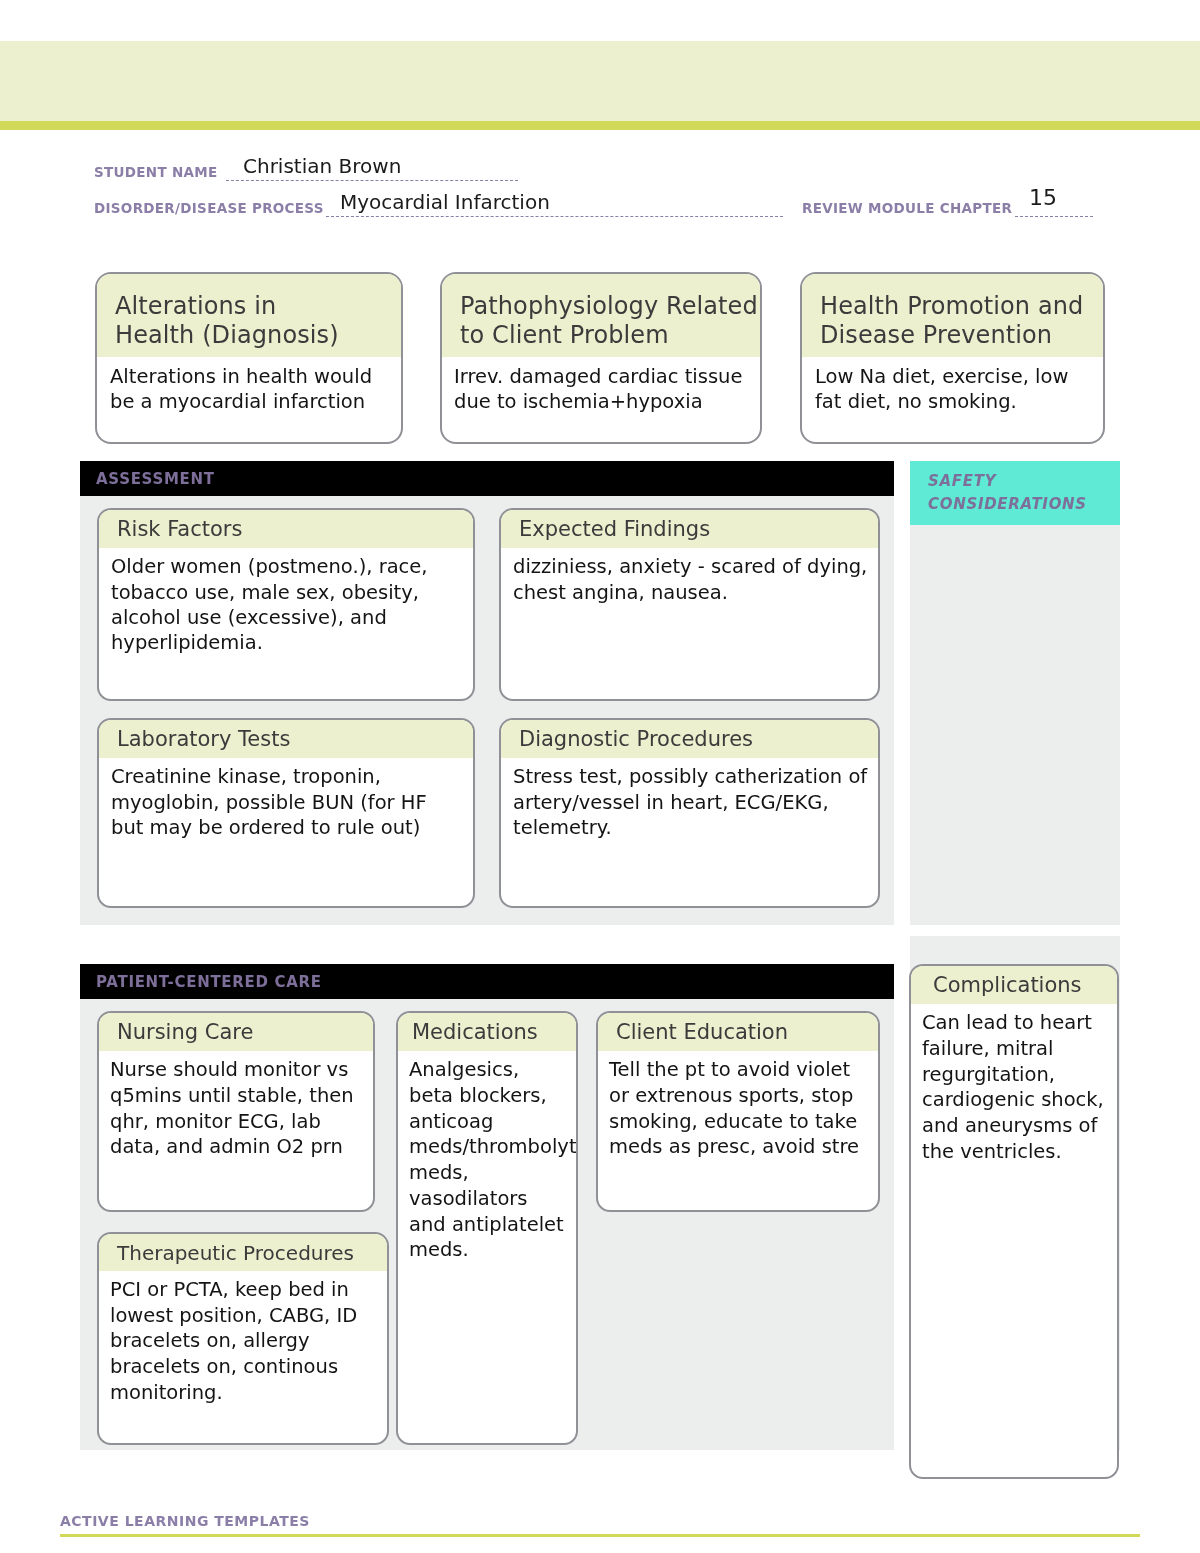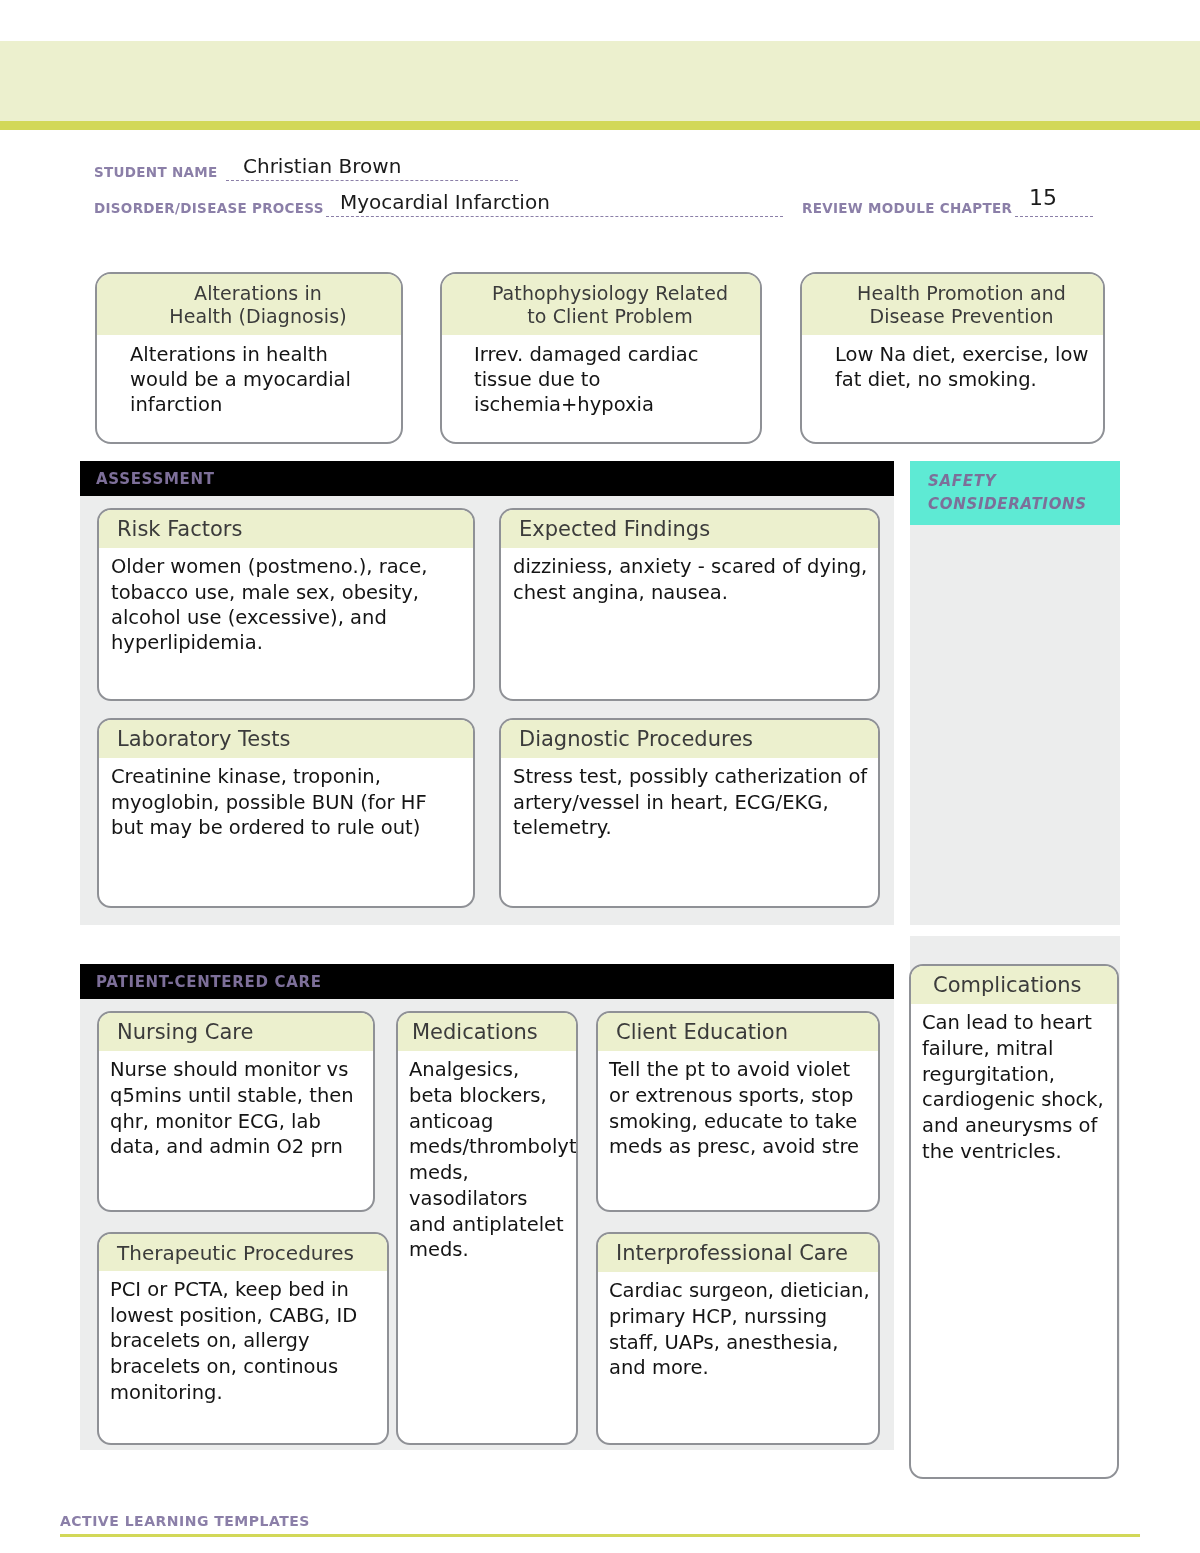--- a/index.html
+++ b/index.html
@@ -60,11 +60,10 @@
     background:#ffffff;overflow:hidden;box-sizing:border-box;
   }
   .bx-head{
-    background:#ecf0ce;padding:8px 0 7px 18px;
+    background:#ecf0ce;padding:18px 0 7px 18px;
     font-family:"DejaVu Sans","Liberation Sans",sans-serif;
-    font-size:19px;color:#3b3b3b;line-height:1.2;
+    font-size:24px;color:#3b3b3b;line-height:1.2;
     letter-spacing:.1px;
-    text-align:center;
   }
   .bx-body{
     padding:7px 10px 8px 13px;

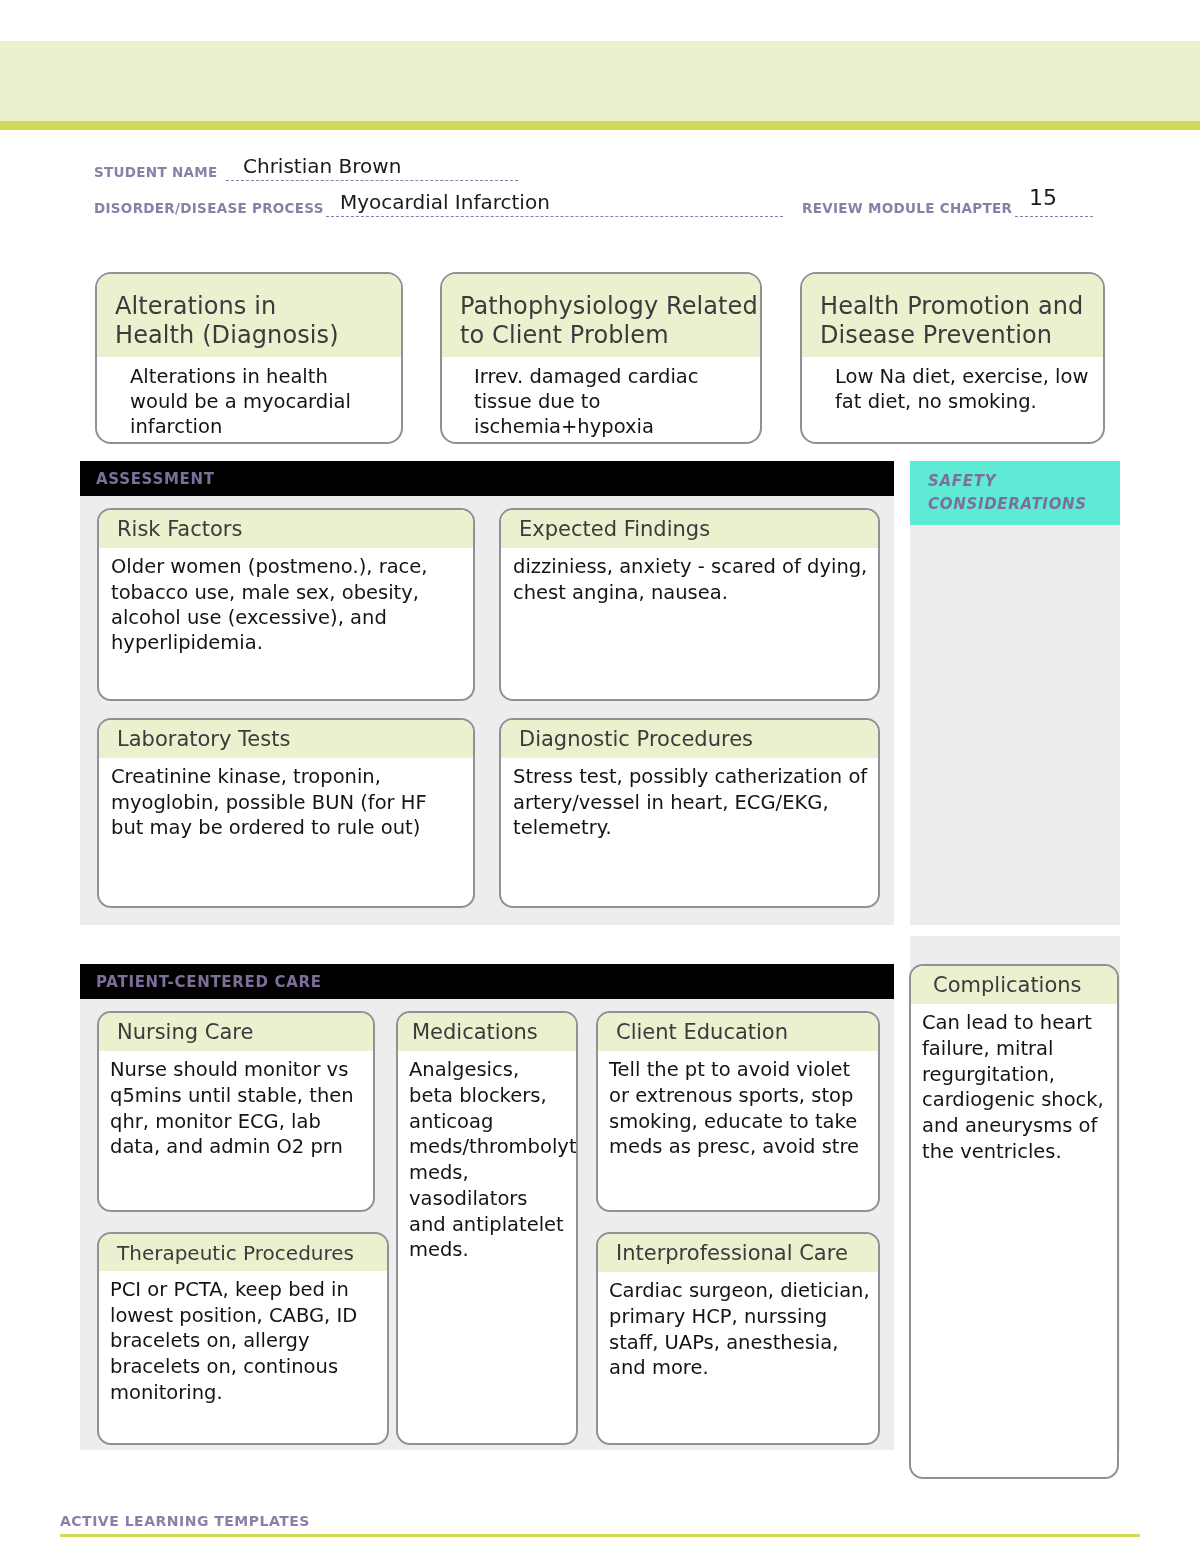--- a/index.html
+++ b/index.html
@@ -67,7 +67,7 @@
   }
   .bx-body{
     padding:7px 10px 8px 13px;
-    font-size:19.5px;color:#141414;line-height:1.30;margin-left:20px;
+    font-size:19.5px;color:#141414;line-height:1.30;
   }
 
   

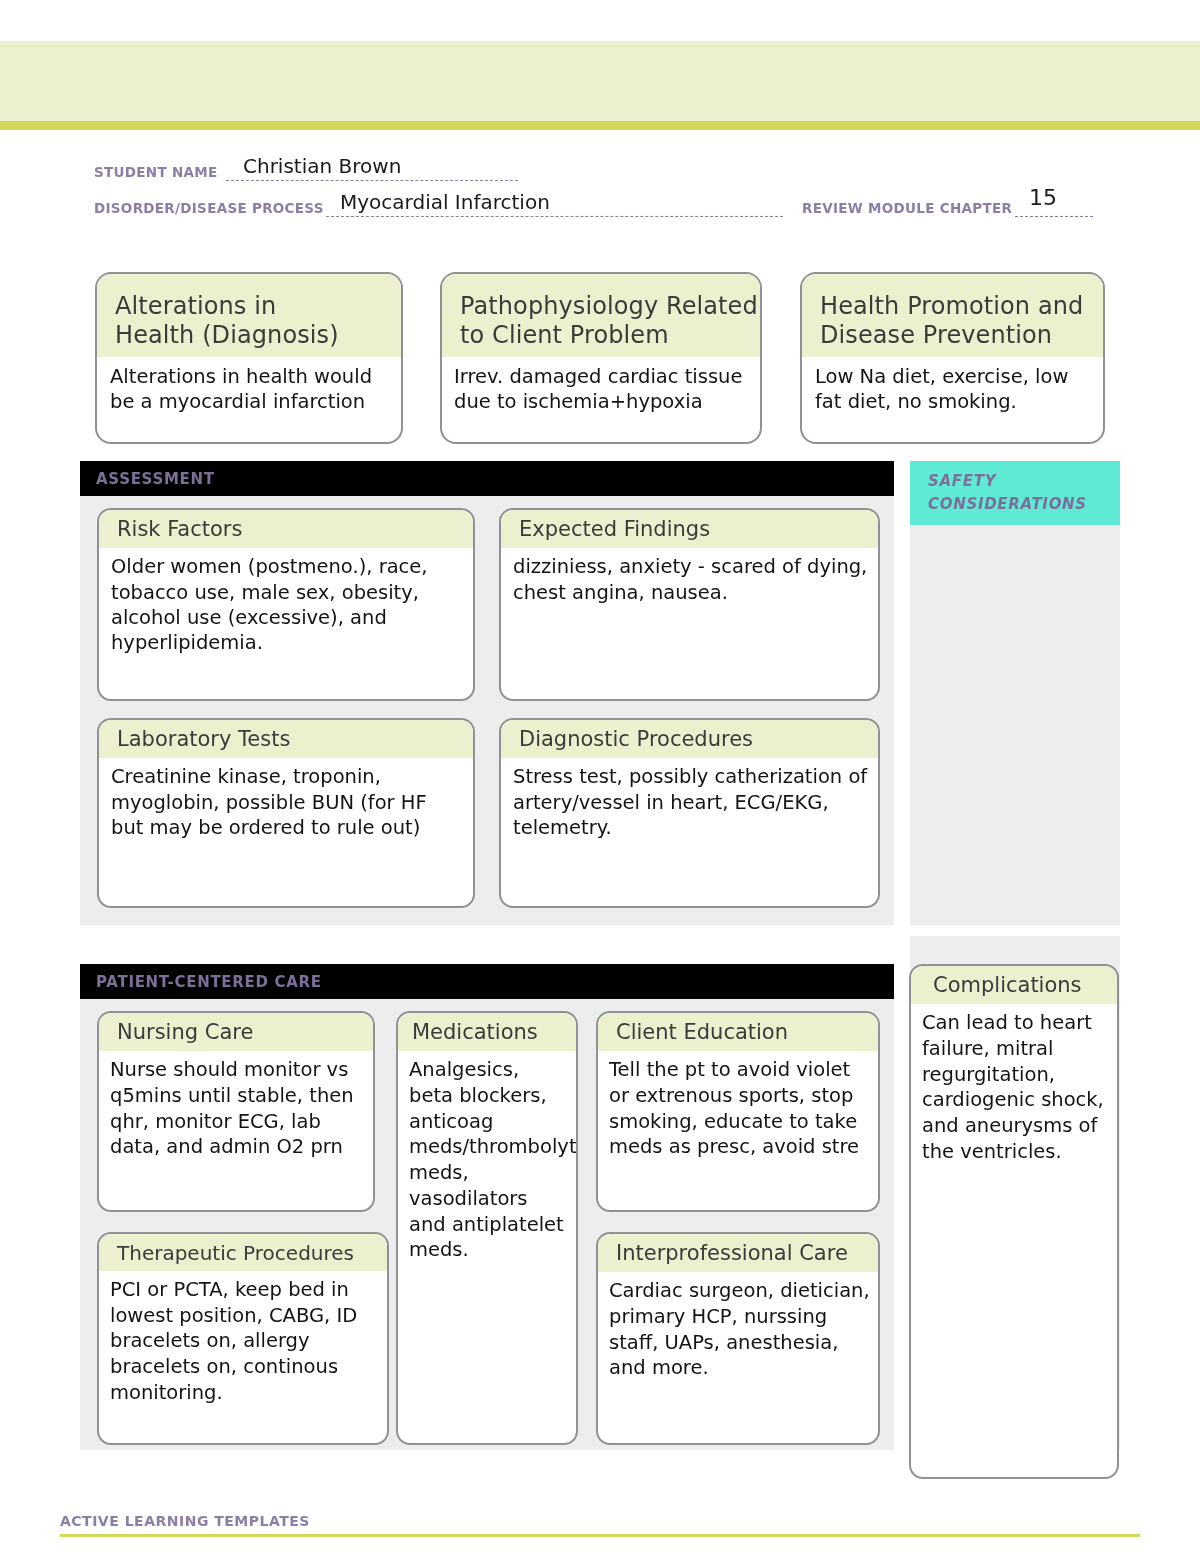--- a/index.html
+++ b/index.html
@@ -218,10 +218,6 @@
     <div class="card-body narrow">PCI or PCTA, keep bed in lowest position, CABG, ID bracelets on, allergy bracelets on, continous monitoring.</div>
   </div>
 
-  <div class="card" style="left:596px;top:1232px;width:284px;height:213px;">
-    <div class="card-head">Interprofessional Care</div>
-    <div class="card-body narrow">Cardiac surgeon, dietician, primary HCP, nurssing staff, UAPs, anesthesia, and more.</div>
-  </div>
 
   <div class="rail" style="left:910px;top:936px;width:210px;height:514px;"></div>
 

